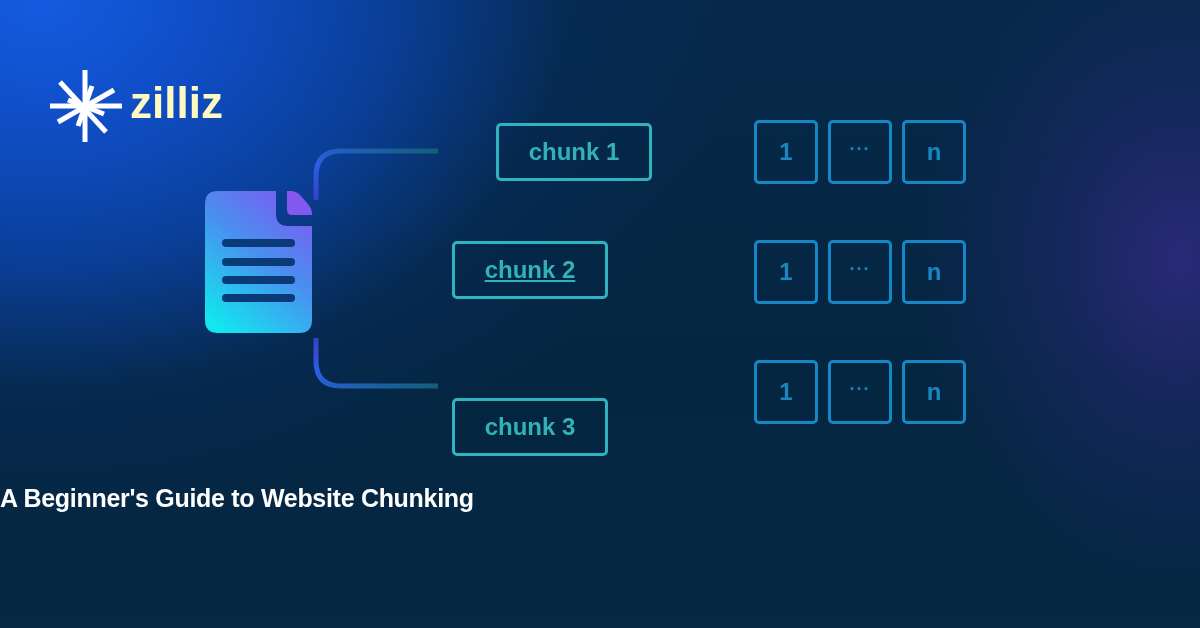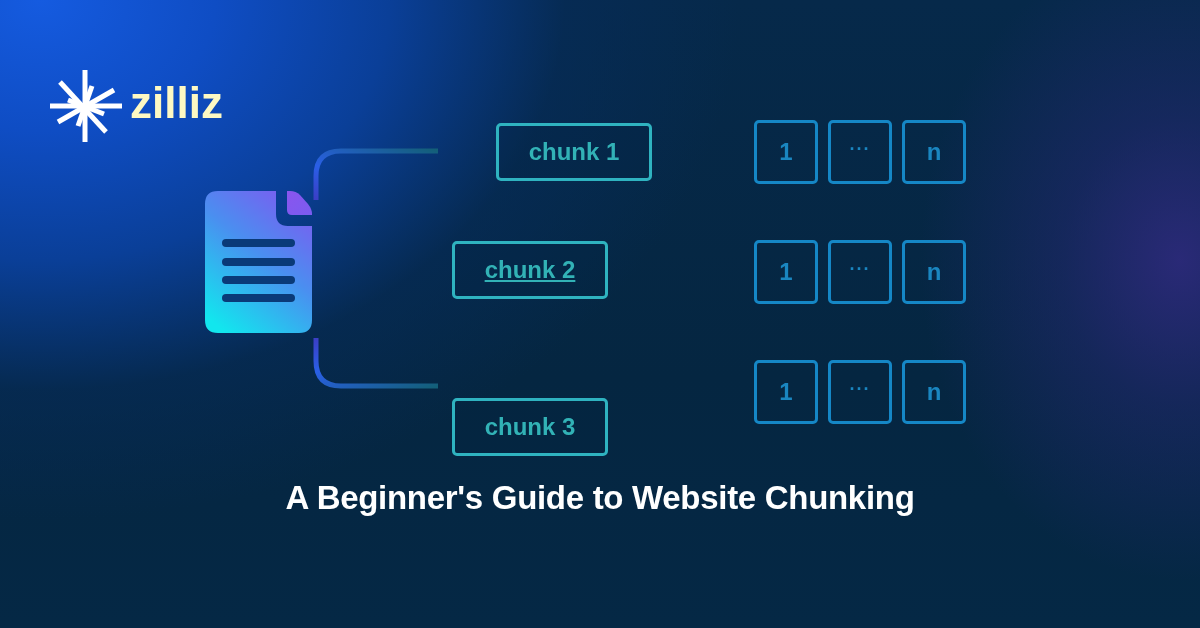--- a/index.html
+++ b/index.html
@@ -37,7 +37,7 @@
   .vec.dots { font-size: 18px; letter-spacing: 1px; padding-bottom: 6px; }
   .title {
     position: absolute; left: 0; width: 1200px; top: 474px;
-    text-align: center; color: #ffffff; font-size: 33px; font-weight: 700;
+    text-align: left; color: #ffffff; font-size: 25px; font-weight: 700;
     line-height: 48px; letter-spacing: -0.3px;
   }
 </style>

